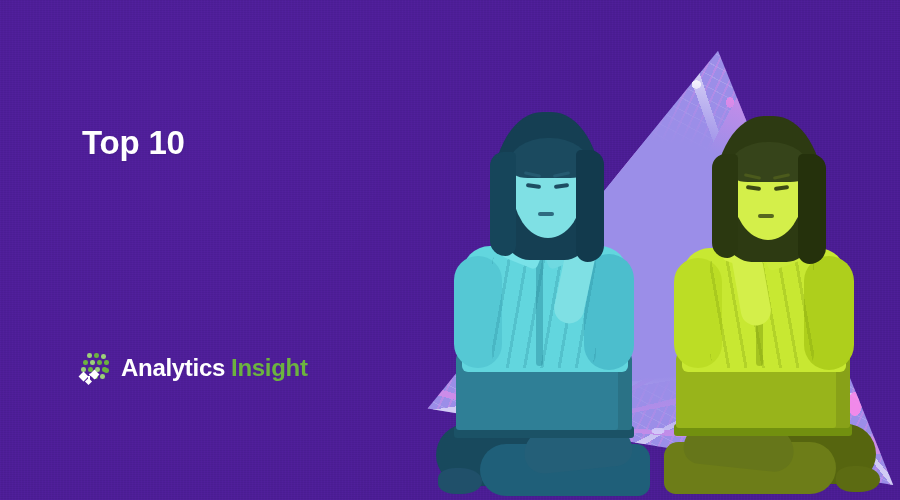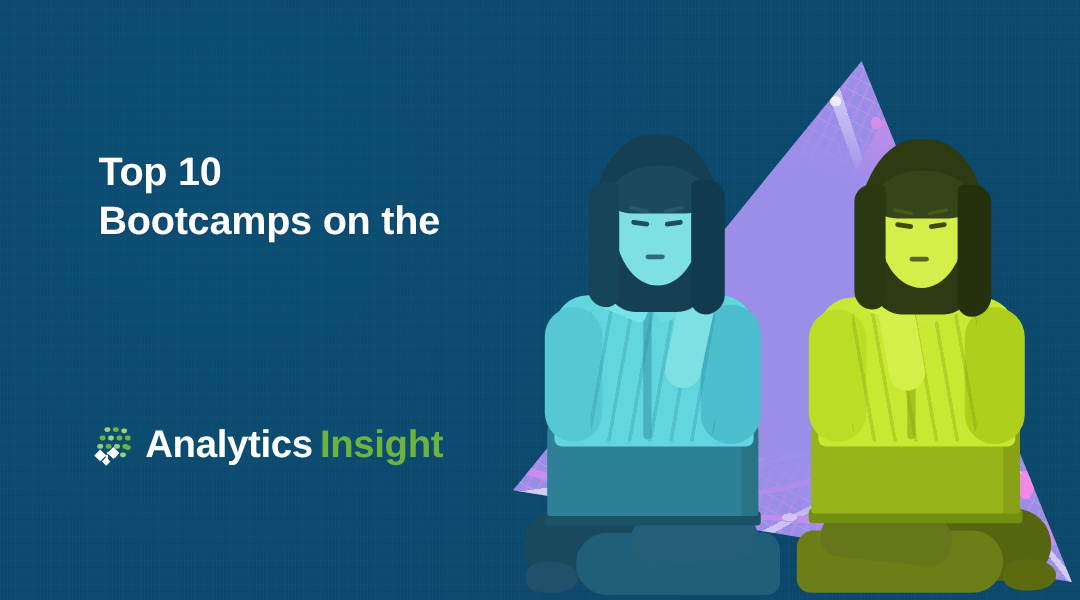--- a/index.html
+++ b/index.html
@@ -14,7 +14,7 @@
   .banner {
     position:relative;
     width:900px; height:500px;
-    background:#0c4a6e;
+    background:#4c1d95;
     overflow:hidden;
   }
 

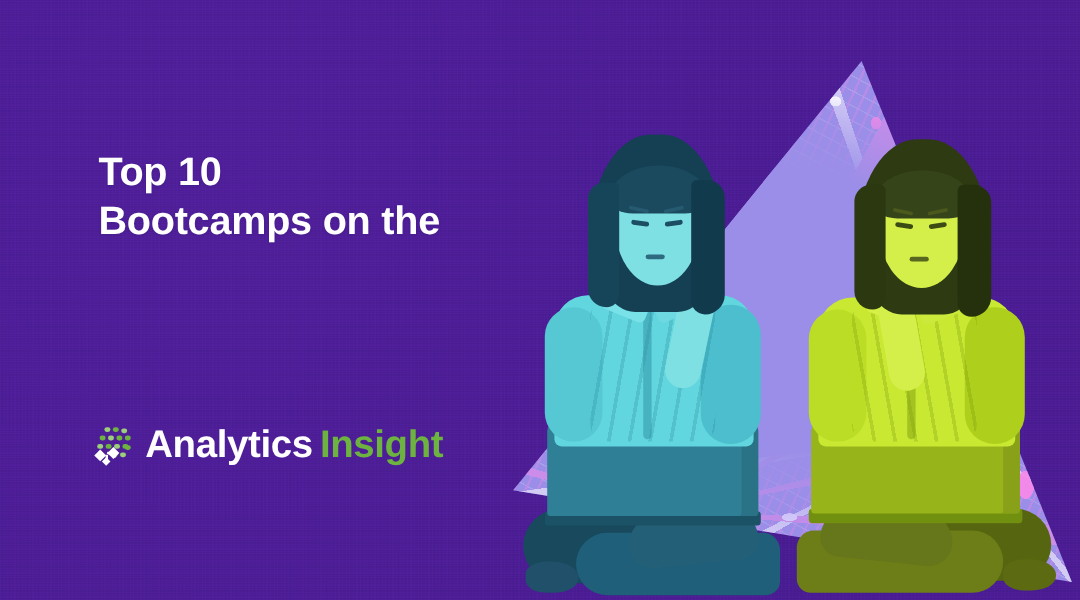--- a/index.html
+++ b/index.html
@@ -282,7 +282,6 @@
 
   <div class="copy">
     <div class="headline">Top 10</div>
-    <div class="headline">Bootcamps on the</div>
   </div>
 
   <div class="logo">

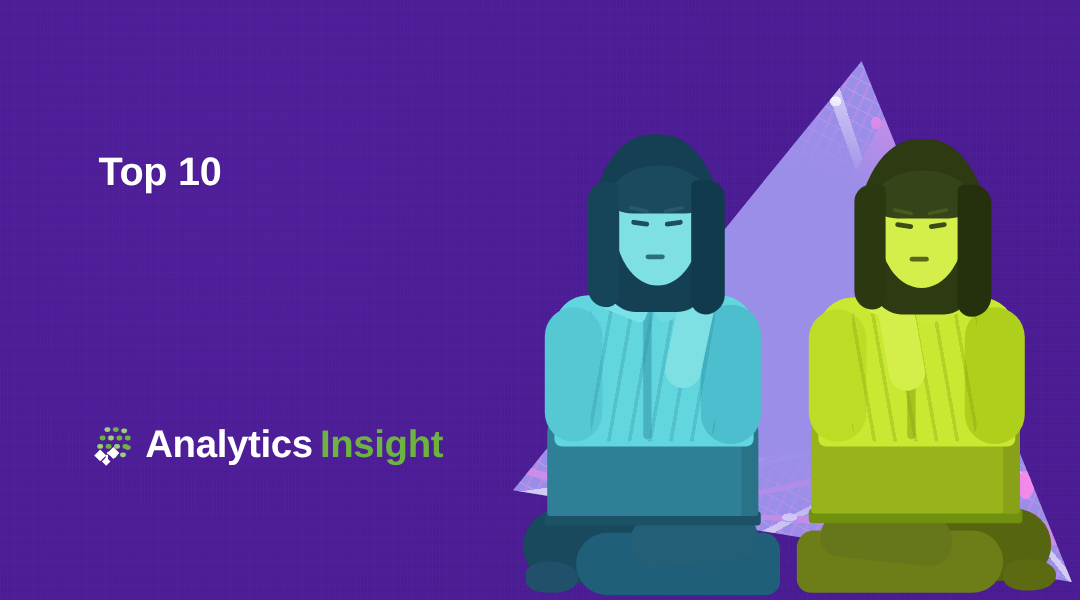--- a/index.html
+++ b/index.html
@@ -147,7 +147,7 @@
     position:absolute; background:#ffffff;
   }
   .logo-text {
-    font-size:32px; font-weight:700; letter-spacing:-.3px;
+    font-size:24px; font-weight:700; letter-spacing:-.3px;
     white-space:nowrap;
   }
   .logo-text .analytics { color:#ffffff; }

